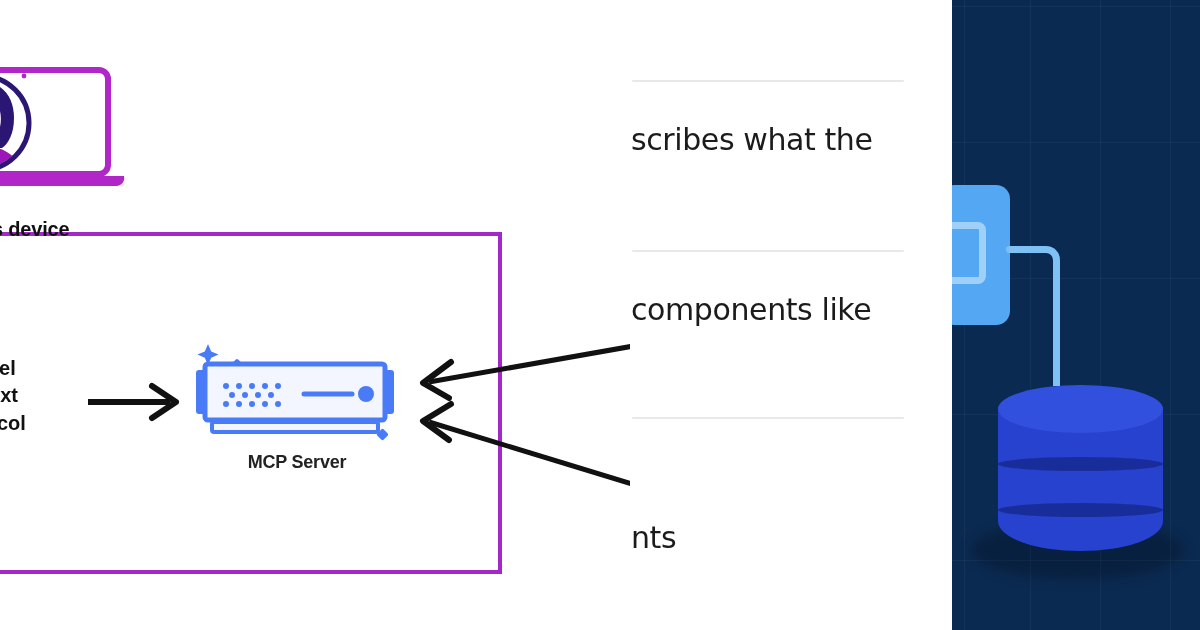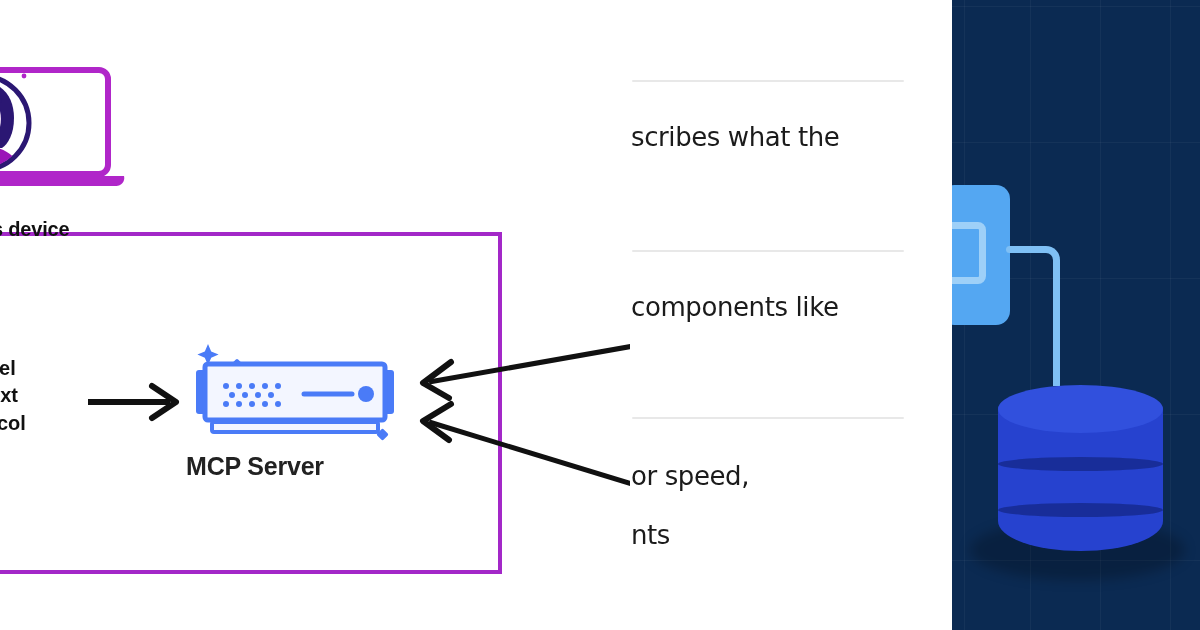--- a/index.html
+++ b/index.html
@@ -51,7 +51,7 @@
   .hr.r2 { top:250px; }
   .hr.r3 { top:417px; }
 
-  .frag { position:absolute; left:1px; color:#1b1b1b; font-size:26px; line-height:1.42;
+  .frag { position:absolute; left:1px; color:#1b1b1b; font-size:30px; line-height:1.42;
           font-family:"DejaVu Sans", sans-serif; letter-spacing:-0.4px; white-space:nowrap; }
   .frag.f1 { top:119px; }
   .frag.f2 { top:289px; }

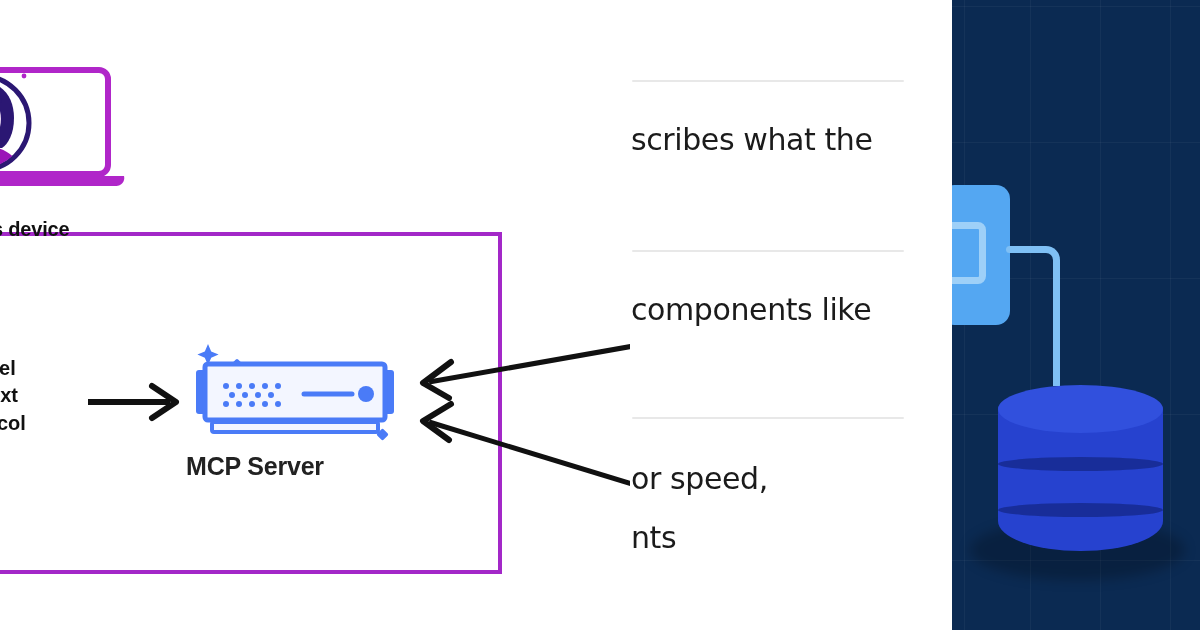--- a/index.html
+++ b/index.html
@@ -38,8 +38,8 @@
   .server-icon { position:absolute; left:186px; top:334px; width:222px; height:116px; }
 
   .server-caption {
-    position:absolute; left:186px; top:452px; width:222px; text-align:left;
-    font-size:25px; font-weight:700; color:#222222; letter-spacing:-0.2px;
+    position:absolute; left:186px; top:452px; width:222px; text-align:center;
+    font-size:18px; font-weight:700; color:#222222; letter-spacing:-0.2px;
   }
 
   .callout-arrows { position:absolute; left:405px; top:336px; width:240px; height:160px; }

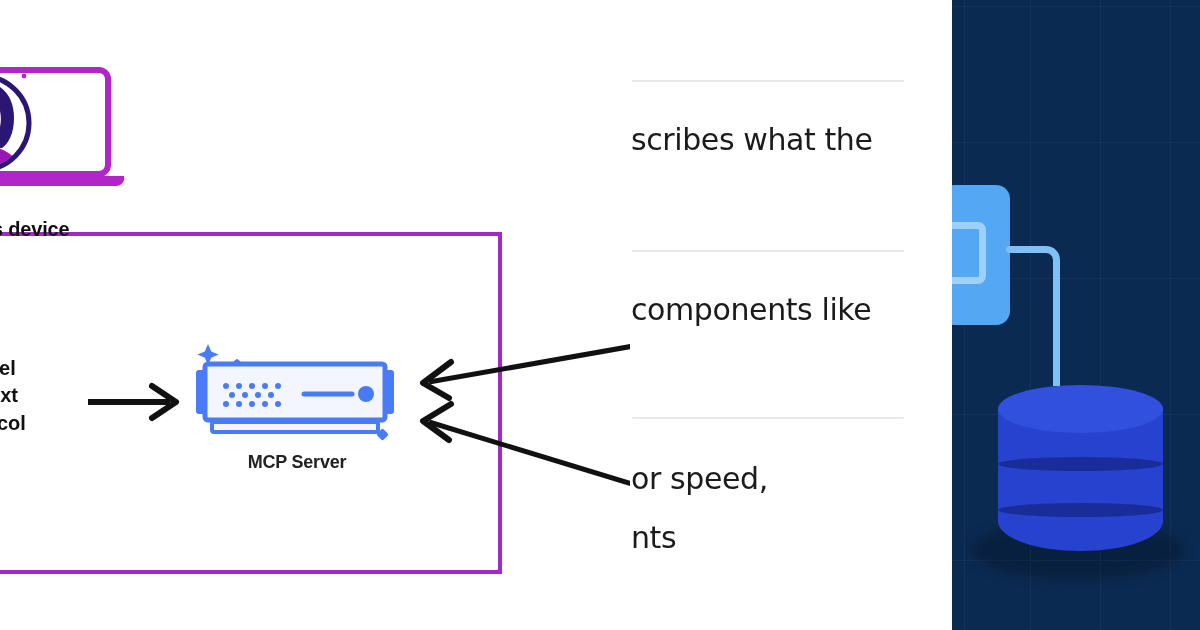--- a/index.html
+++ b/index.html
@@ -202,7 +202,6 @@
 
     <div class="frag f1">scribes what the</div>
     <div class="frag f2">components like</div>
-    <div class="frag f3">or speed,</div>
     <div class="frag f4">nts</div>
   </div>
 

